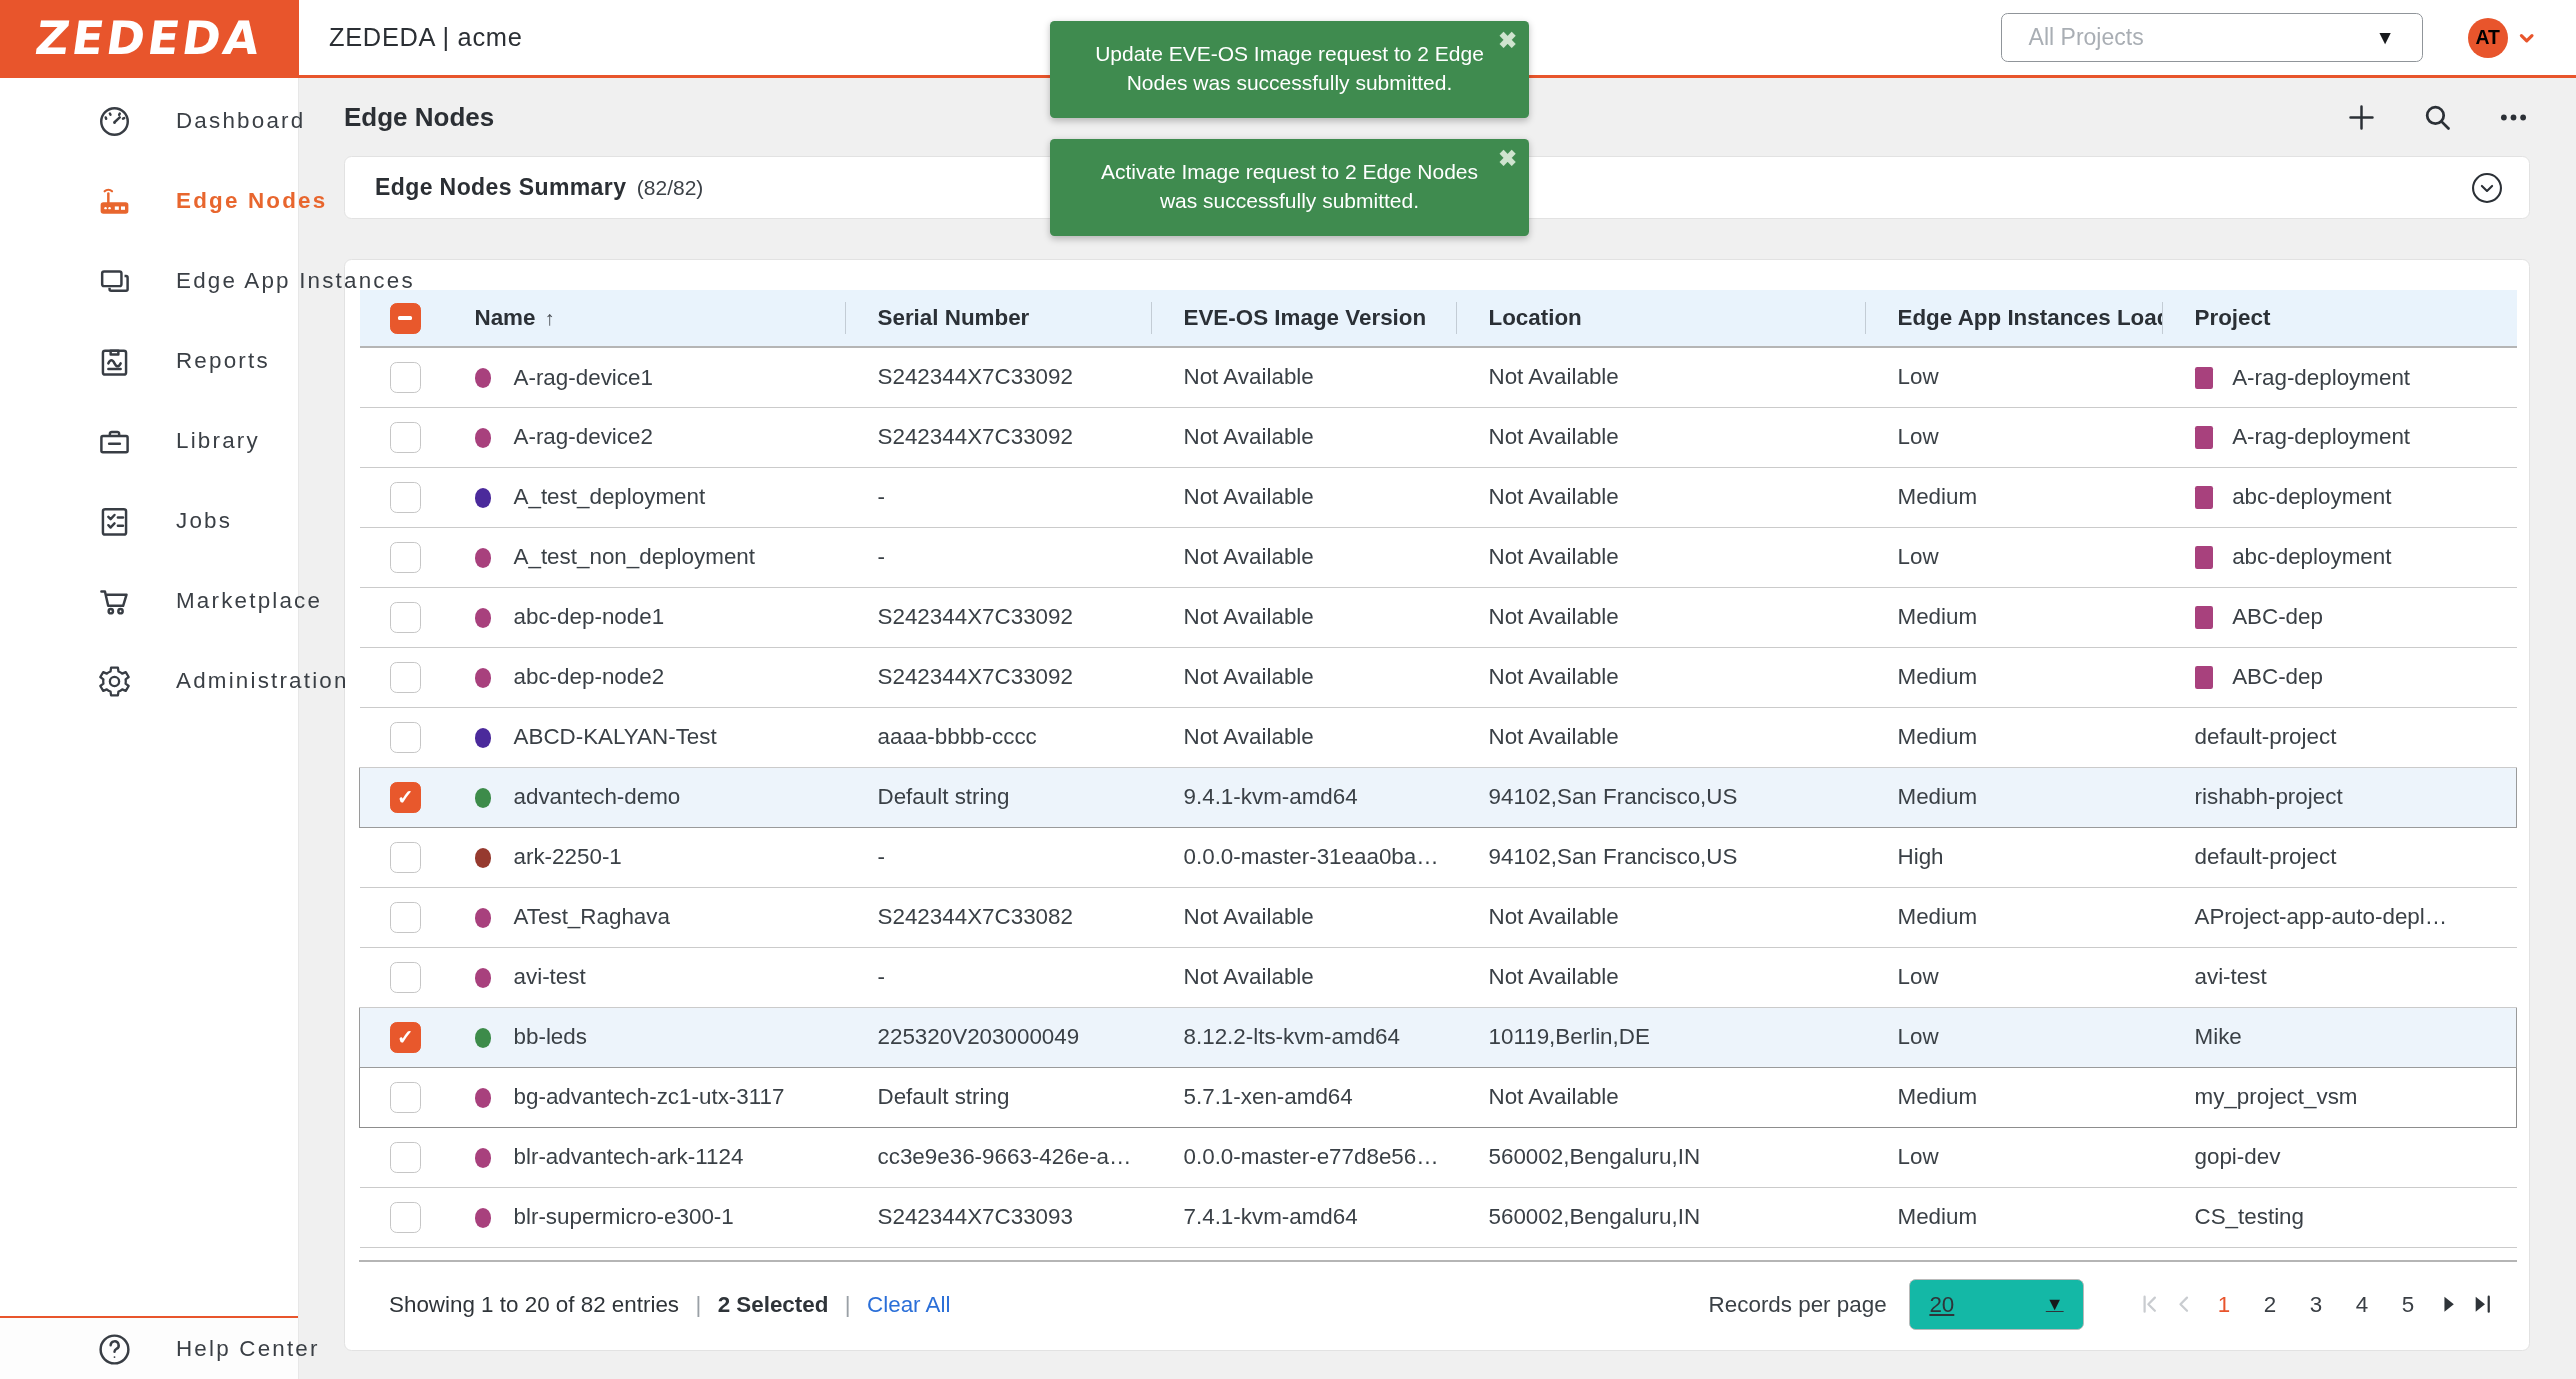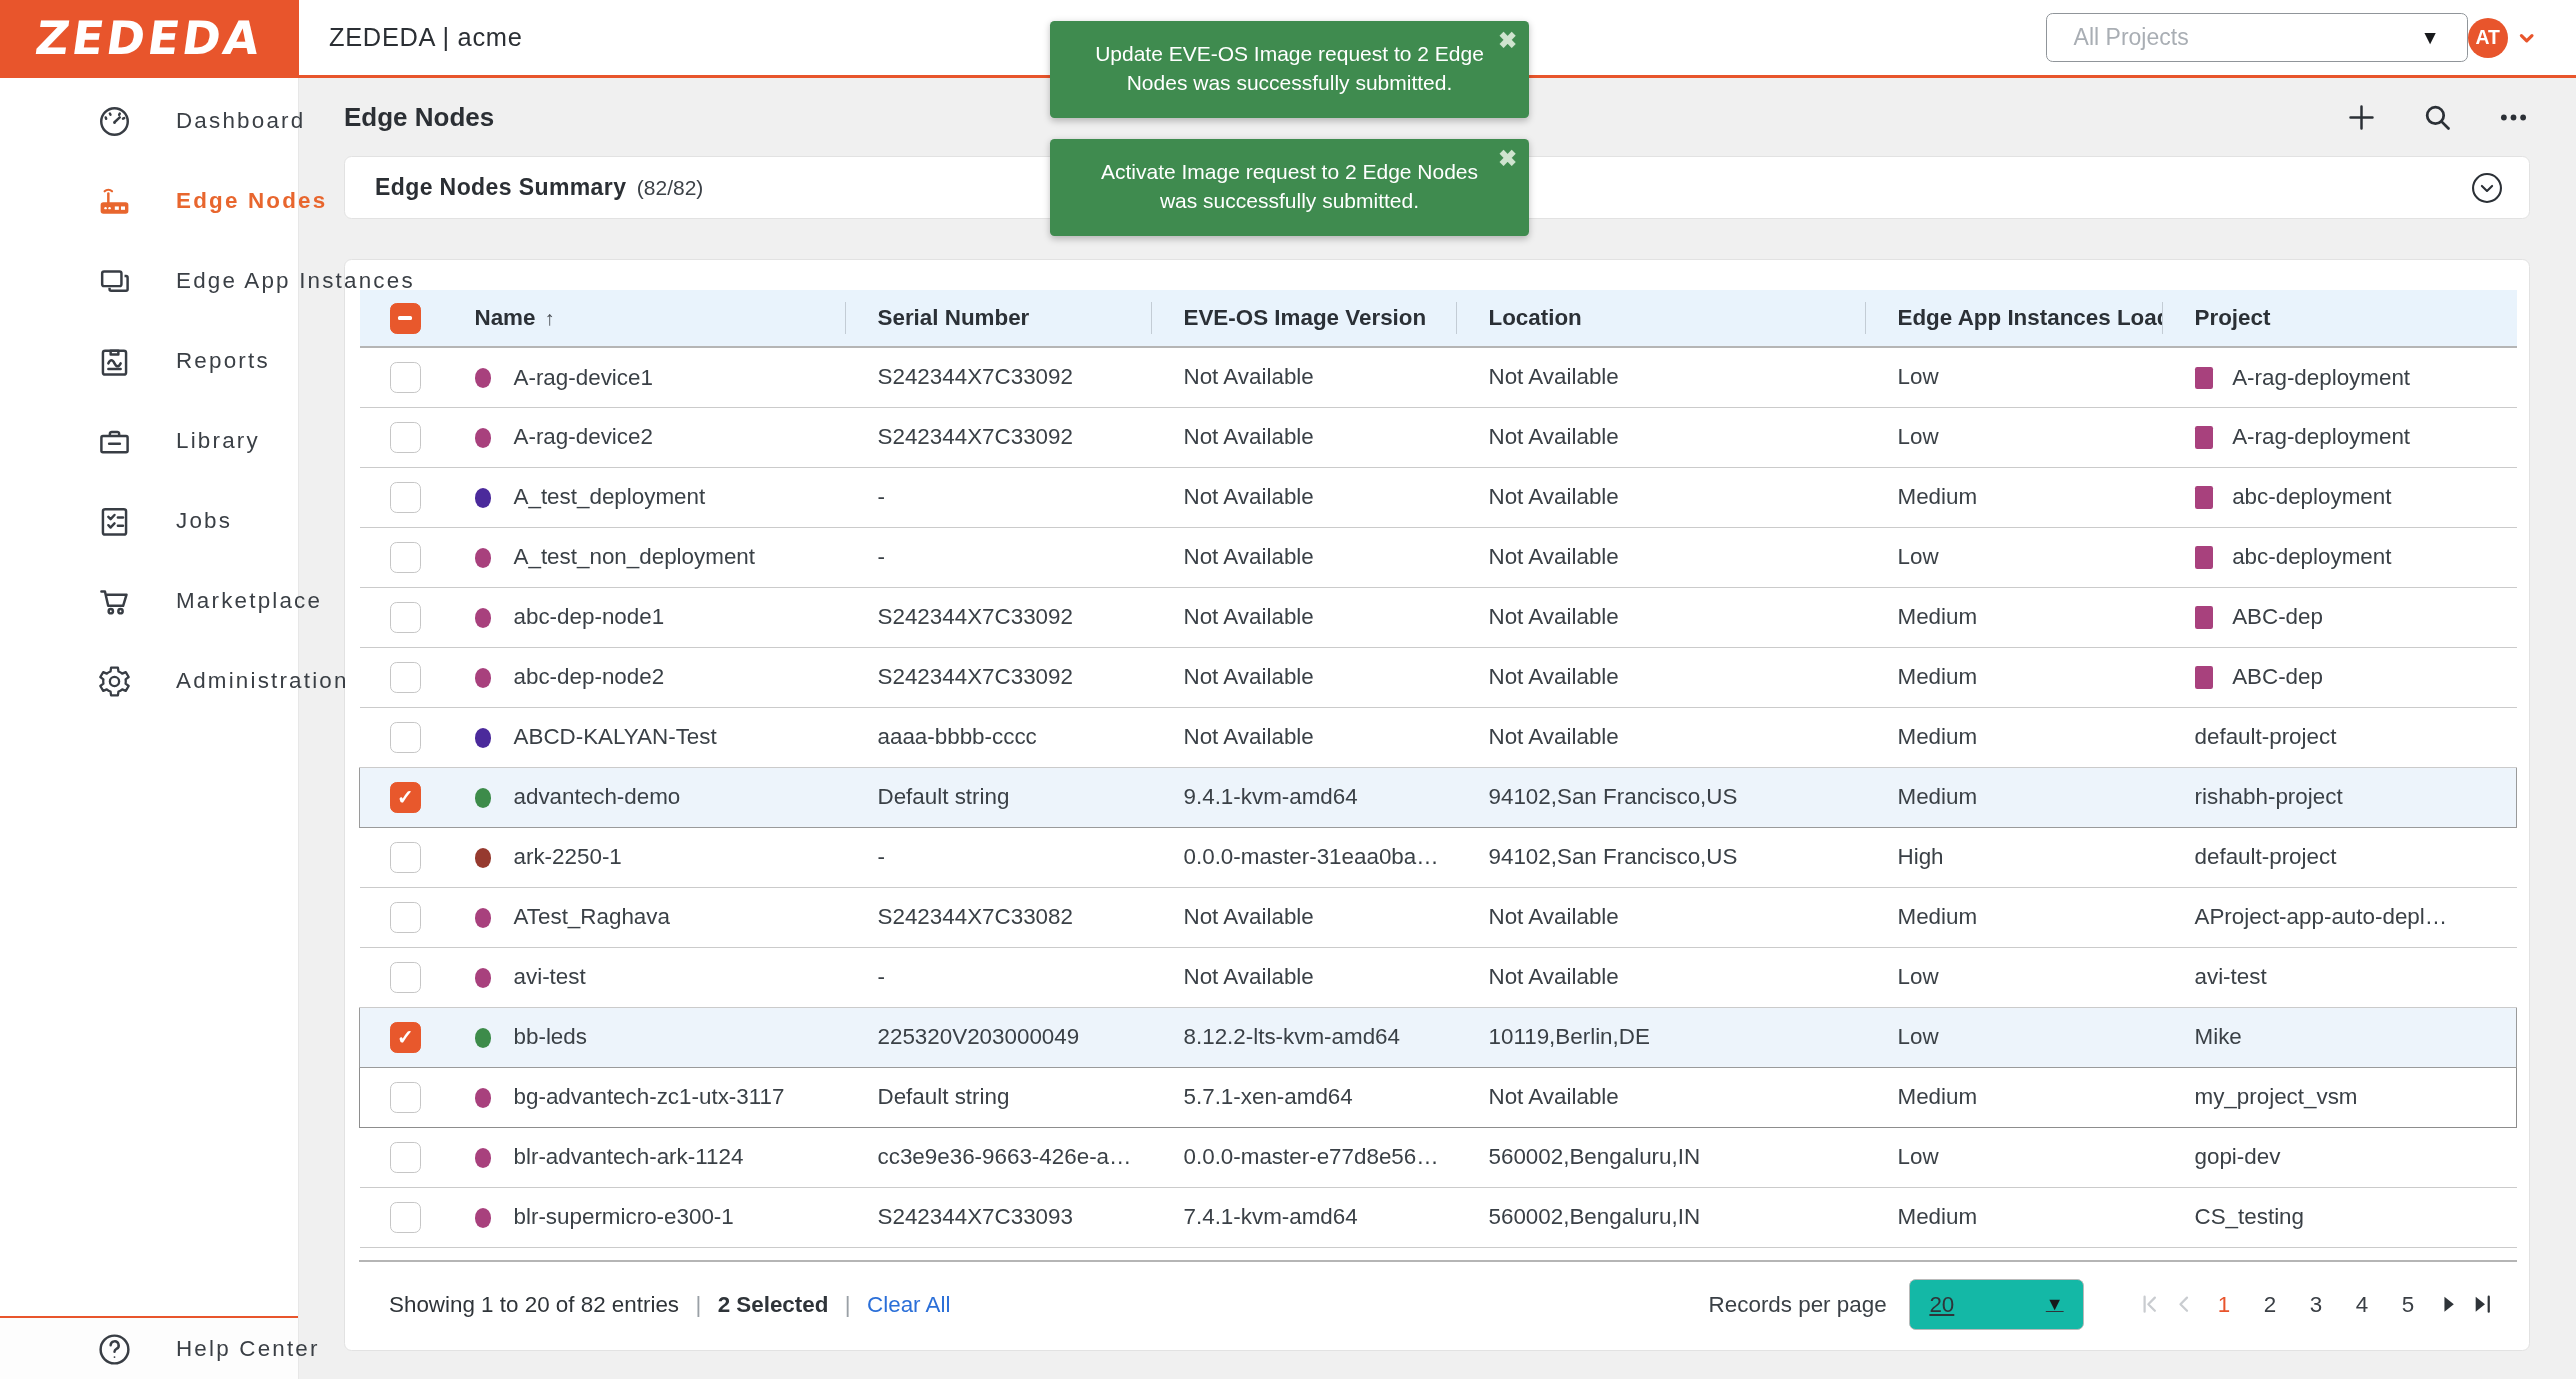--- a/index.html
+++ b/index.html
@@ -19,9 +19,9 @@
                     display:flex; align-items:center; padding:0 27px; background:#fff; }
   .project-placeholder { color:#a9aeb4; font-size:23px; }
   .select-caret { margin-left:auto; font-size:19.4px; color:#17191c; }
-  .avatar { width:40px; height:40px; border-radius:50%; background:#e8552c; color:#ffffff;
+  .avatar { width:40px; height:40px; border-radius:50%; background:#e8552c; color:#000000;
             font-weight:700; font-size:19.4px; display:flex; align-items:center; justify-content:center;
-            flex:0 0 auto; }
+            margin-left:45px; flex:0 0 auto; }
   .avatar-chevron { margin-left:6px; display:flex; }
 
   

